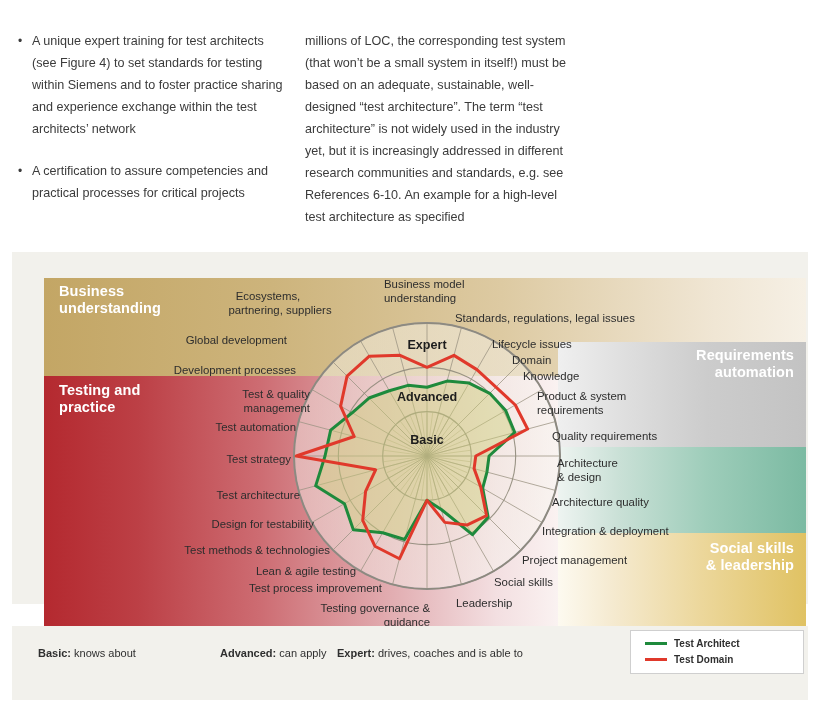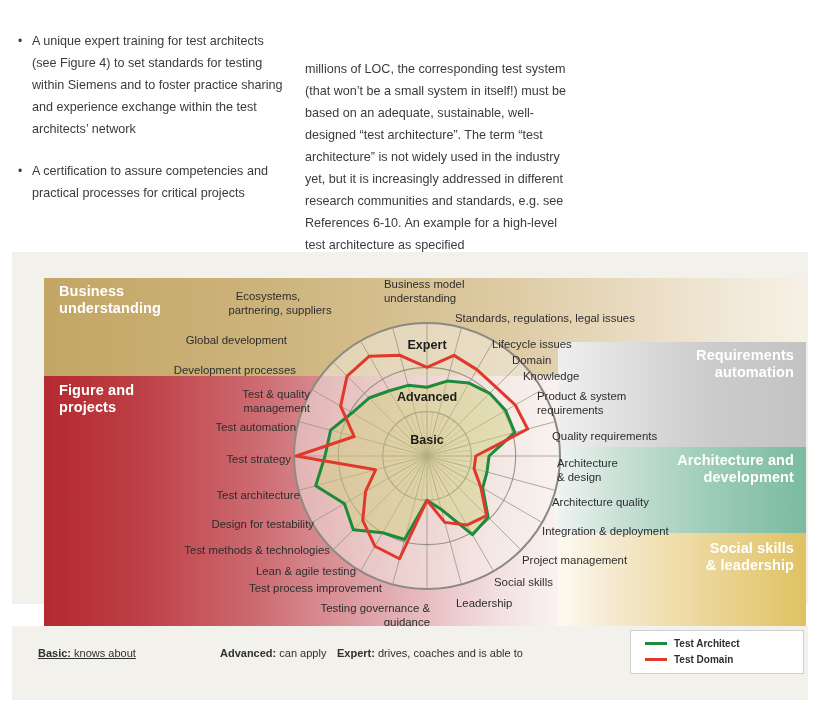--- a/index.html
+++ b/index.html
@@ -13,7 +13,7 @@
   .col{position:absolute;top:30px;font-family:"Liberation Sans",sans-serif;
        font-size:12.6px;line-height:22px;color:#3b3b3b;}
   .col.left{left:18px;width:270px;}
-  .col.right{left:305px;width:275px;margin-top:28px;}
+  .col.right{left:305px;width:275px;}
   .bullet{position:relative;padding-left:14px;margin-bottom:20px;}
   .bullet .dot{position:absolute;left:0;top:0px;font-size:12px;color:#3b3b3b;}
   .para{margin:0;}

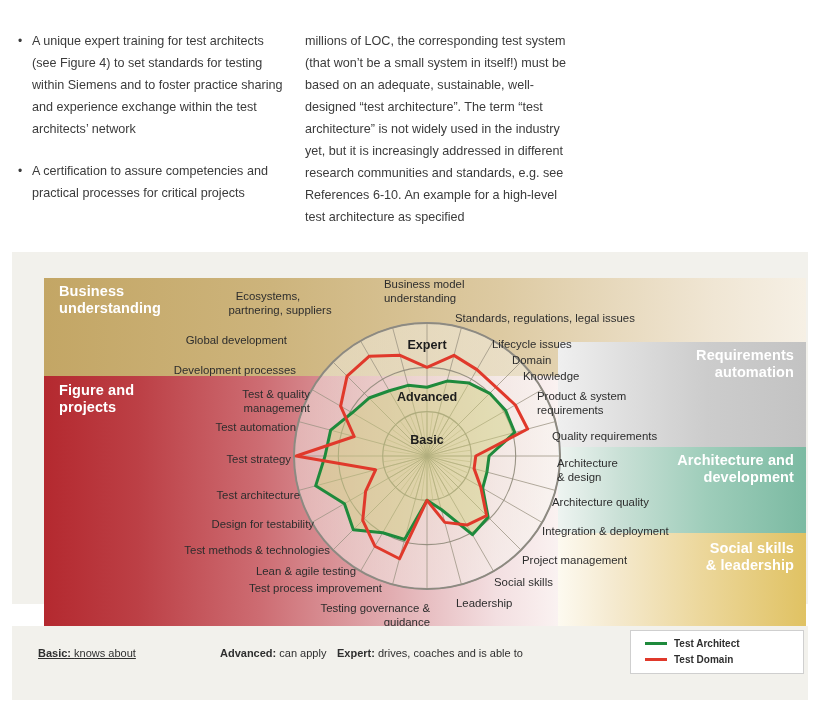--- a/index.html
+++ b/index.html
@@ -103,7 +103,7 @@
       <div>understanding</div>
     </div>
     <div class="band-label" id="lbl-testing">
-      <div>Figure and</div>
+      <div>Testing and</div>
       <div>projects</div>
     </div>
     <div class="band-label r" id="lbl-req">

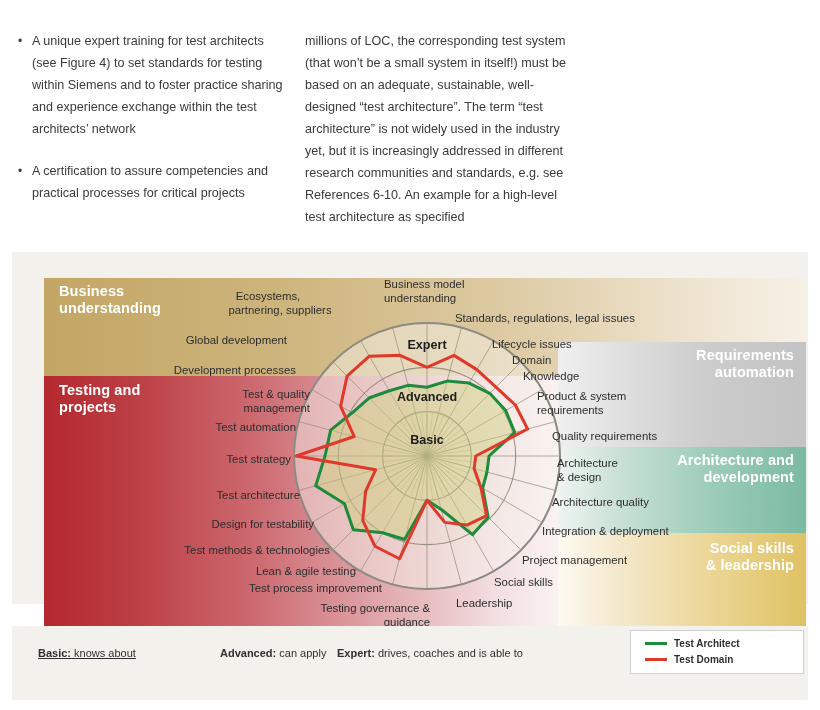--- a/index.html
+++ b/index.html
@@ -104,7 +104,7 @@
     </div>
     <div class="band-label" id="lbl-testing">
       <div>Testing and</div>
-      <div>projects</div>
+      <div>practice</div>
     </div>
     <div class="band-label r" id="lbl-req">
       <div>Requirements</div>

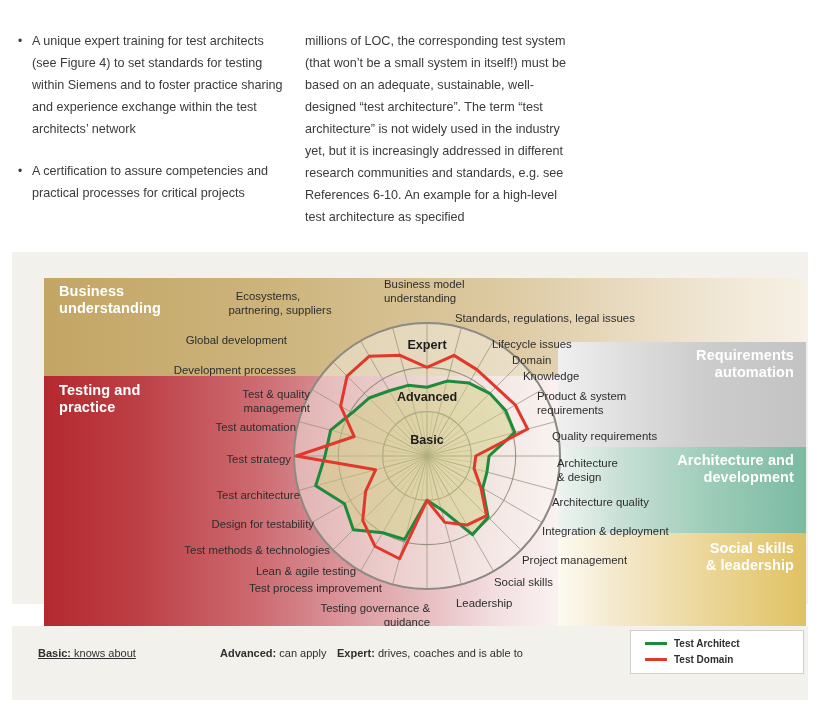--- a/index.html
+++ b/index.html
@@ -109,10 +109,6 @@
     <div class="band-label r" id="lbl-req">
       <div>Requirements</div>
       <div>automation</div>
-    </div>
-    <div class="band-label r" id="lbl-arch">
-      <div>Architecture and</div>
-      <div>development</div>
     </div>
     <div class="band-label r" id="lbl-social">
       <div>Social skills</div>

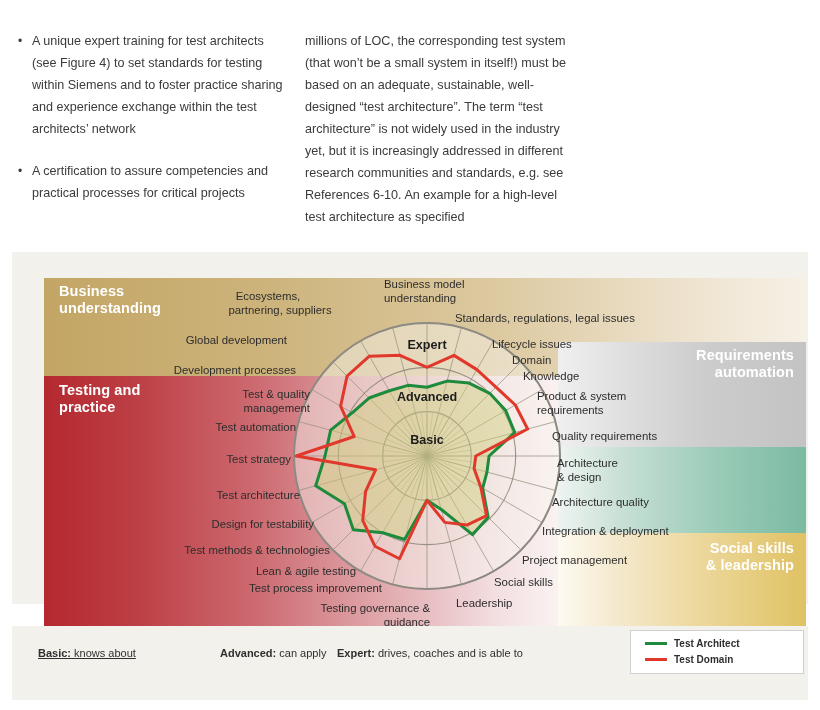--- a/index.html
+++ b/index.html
@@ -50,7 +50,7 @@
            background:#f2f1ec;}
   .cap-item{position:absolute;font-size:11px;color:#2f2f2f;line-height:15px;}
   .cap-item b{font-weight:bold;}
-  #cap-basic{left:26px;top:20px;text-decoration:underline;}
+  #cap-basic{left:26px;top:20px;}
   #cap-adv{left:188px;top:20px;margin-left:20px;}
   #cap-exp{left:325px;top:20px;width:230px;}
   #cap-exp .cont{display:block;padding-left:46px;margin-top:48px;}

